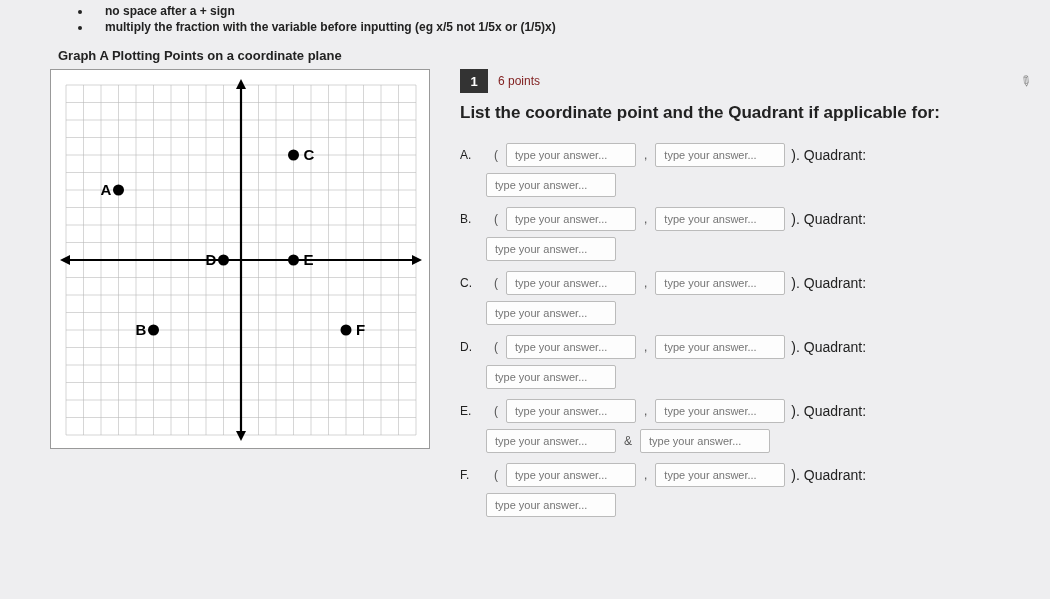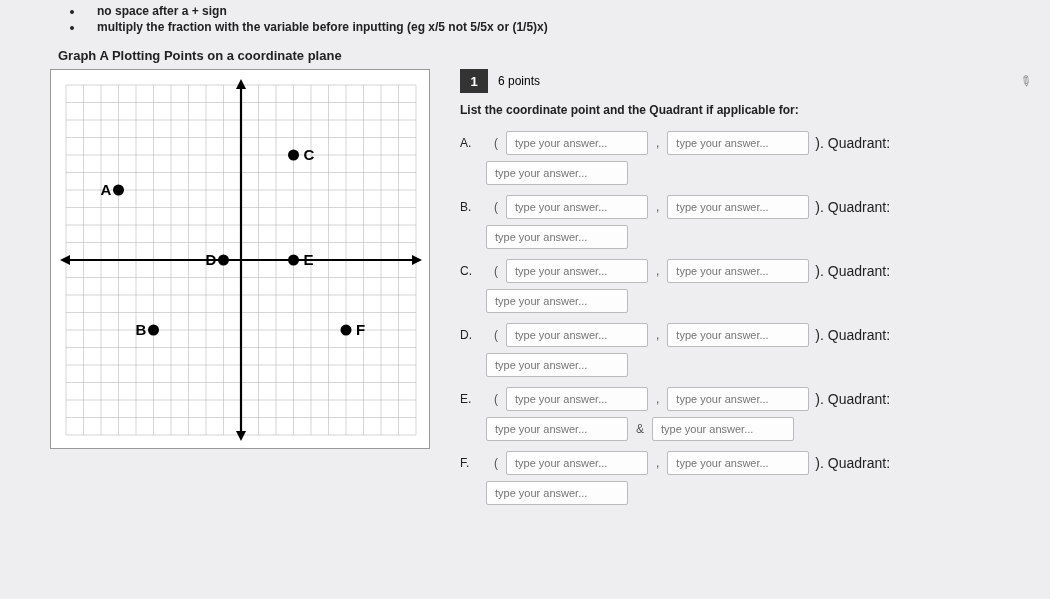--- a/index.html
+++ b/index.html
@@ -18,7 +18,7 @@
     font-weight: 600;
     color: #222;
   }
-  .top-notes li { margin-bottom: 2px; list-style: disc; margin-left: 14px; padding-left: 13px;}
+  .top-notes li { margin-bottom: 2px; list-style: disc; margin-left: 22px; padding-left: 13px;}
   .section-title {
     font-weight: 700;
     font-size: 13px;

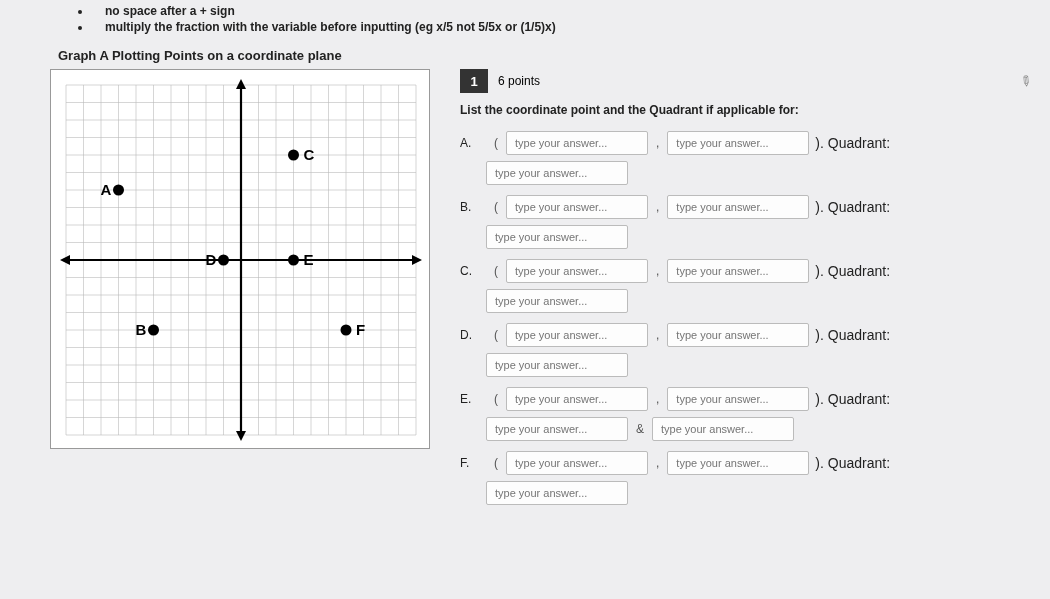--- a/index.html
+++ b/index.html
@@ -104,7 +104,7 @@
 
 <ul class="top-notes">
   <li>no space after a + sign</li>
-  <li>multiply the fraction with the variable before inputting (eg x/5 not 5/5x or (1/5)x)</li>
+  <li>multiply the fraction with the variable before inputting (eg x/5 not 1/5x or (1/5)x)</li>
 </ul>
 
 <div class="section-title">Graph A Plotting Points on a coordinate plane</div>

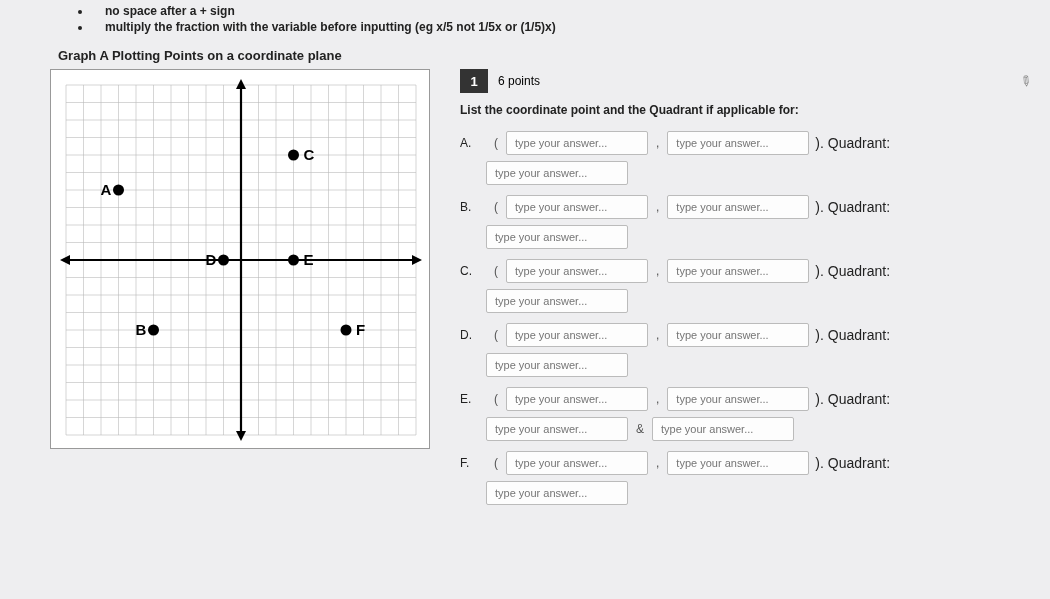--- a/index.html
+++ b/index.html
@@ -61,7 +61,7 @@
   }
   .q-points {
     font-size: 12px;
-    color: #000000;
+    color: #7f1d1d;
   }
   .pin-icon {
     margin-left: auto;

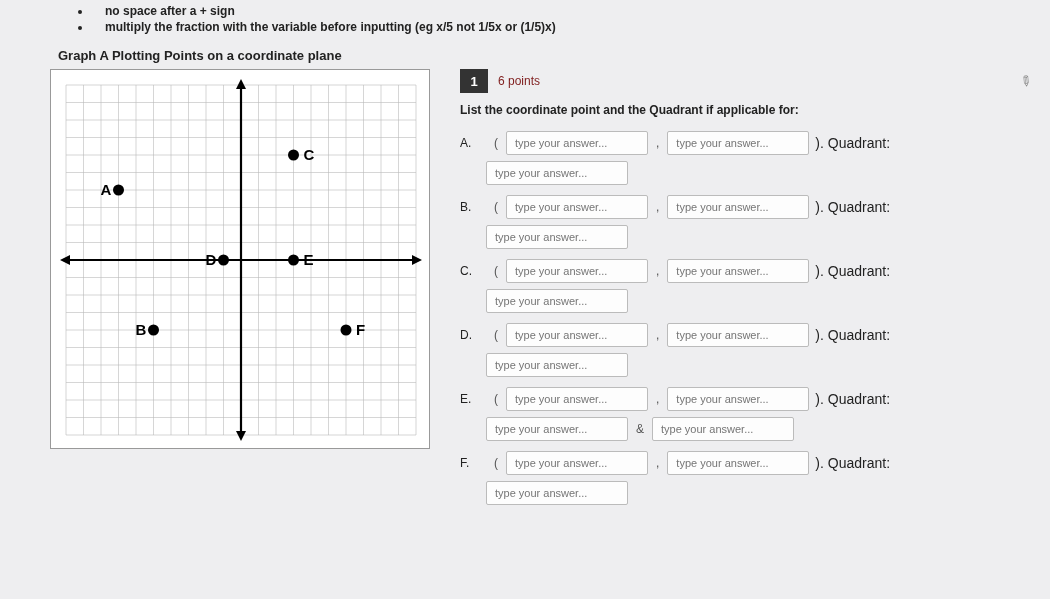--- a/index.html
+++ b/index.html
@@ -71,9 +71,9 @@
     transform: rotate(40deg);
   }
   .prompt {
-    font-size: 12px;
+    font-size: 17px;
     font-weight: 600;
-    margin-bottom: 14px;
+    margin-bottom: 20px;
   }
   .row {
     display: flex;

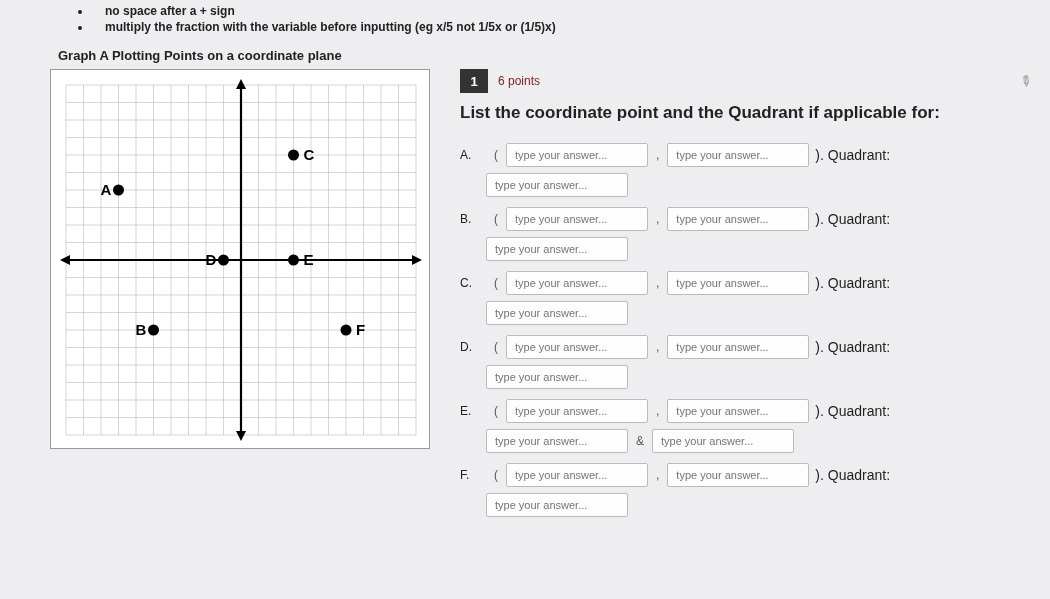--- a/index.html
+++ b/index.html
@@ -90,7 +90,7 @@
     color: #999;
     font-size: 11px;
     padding: 4px 8px;
-    width: 142px;
+    width: 130px;
     height: 24px;
     border-radius: 2px;
     outline: none;

